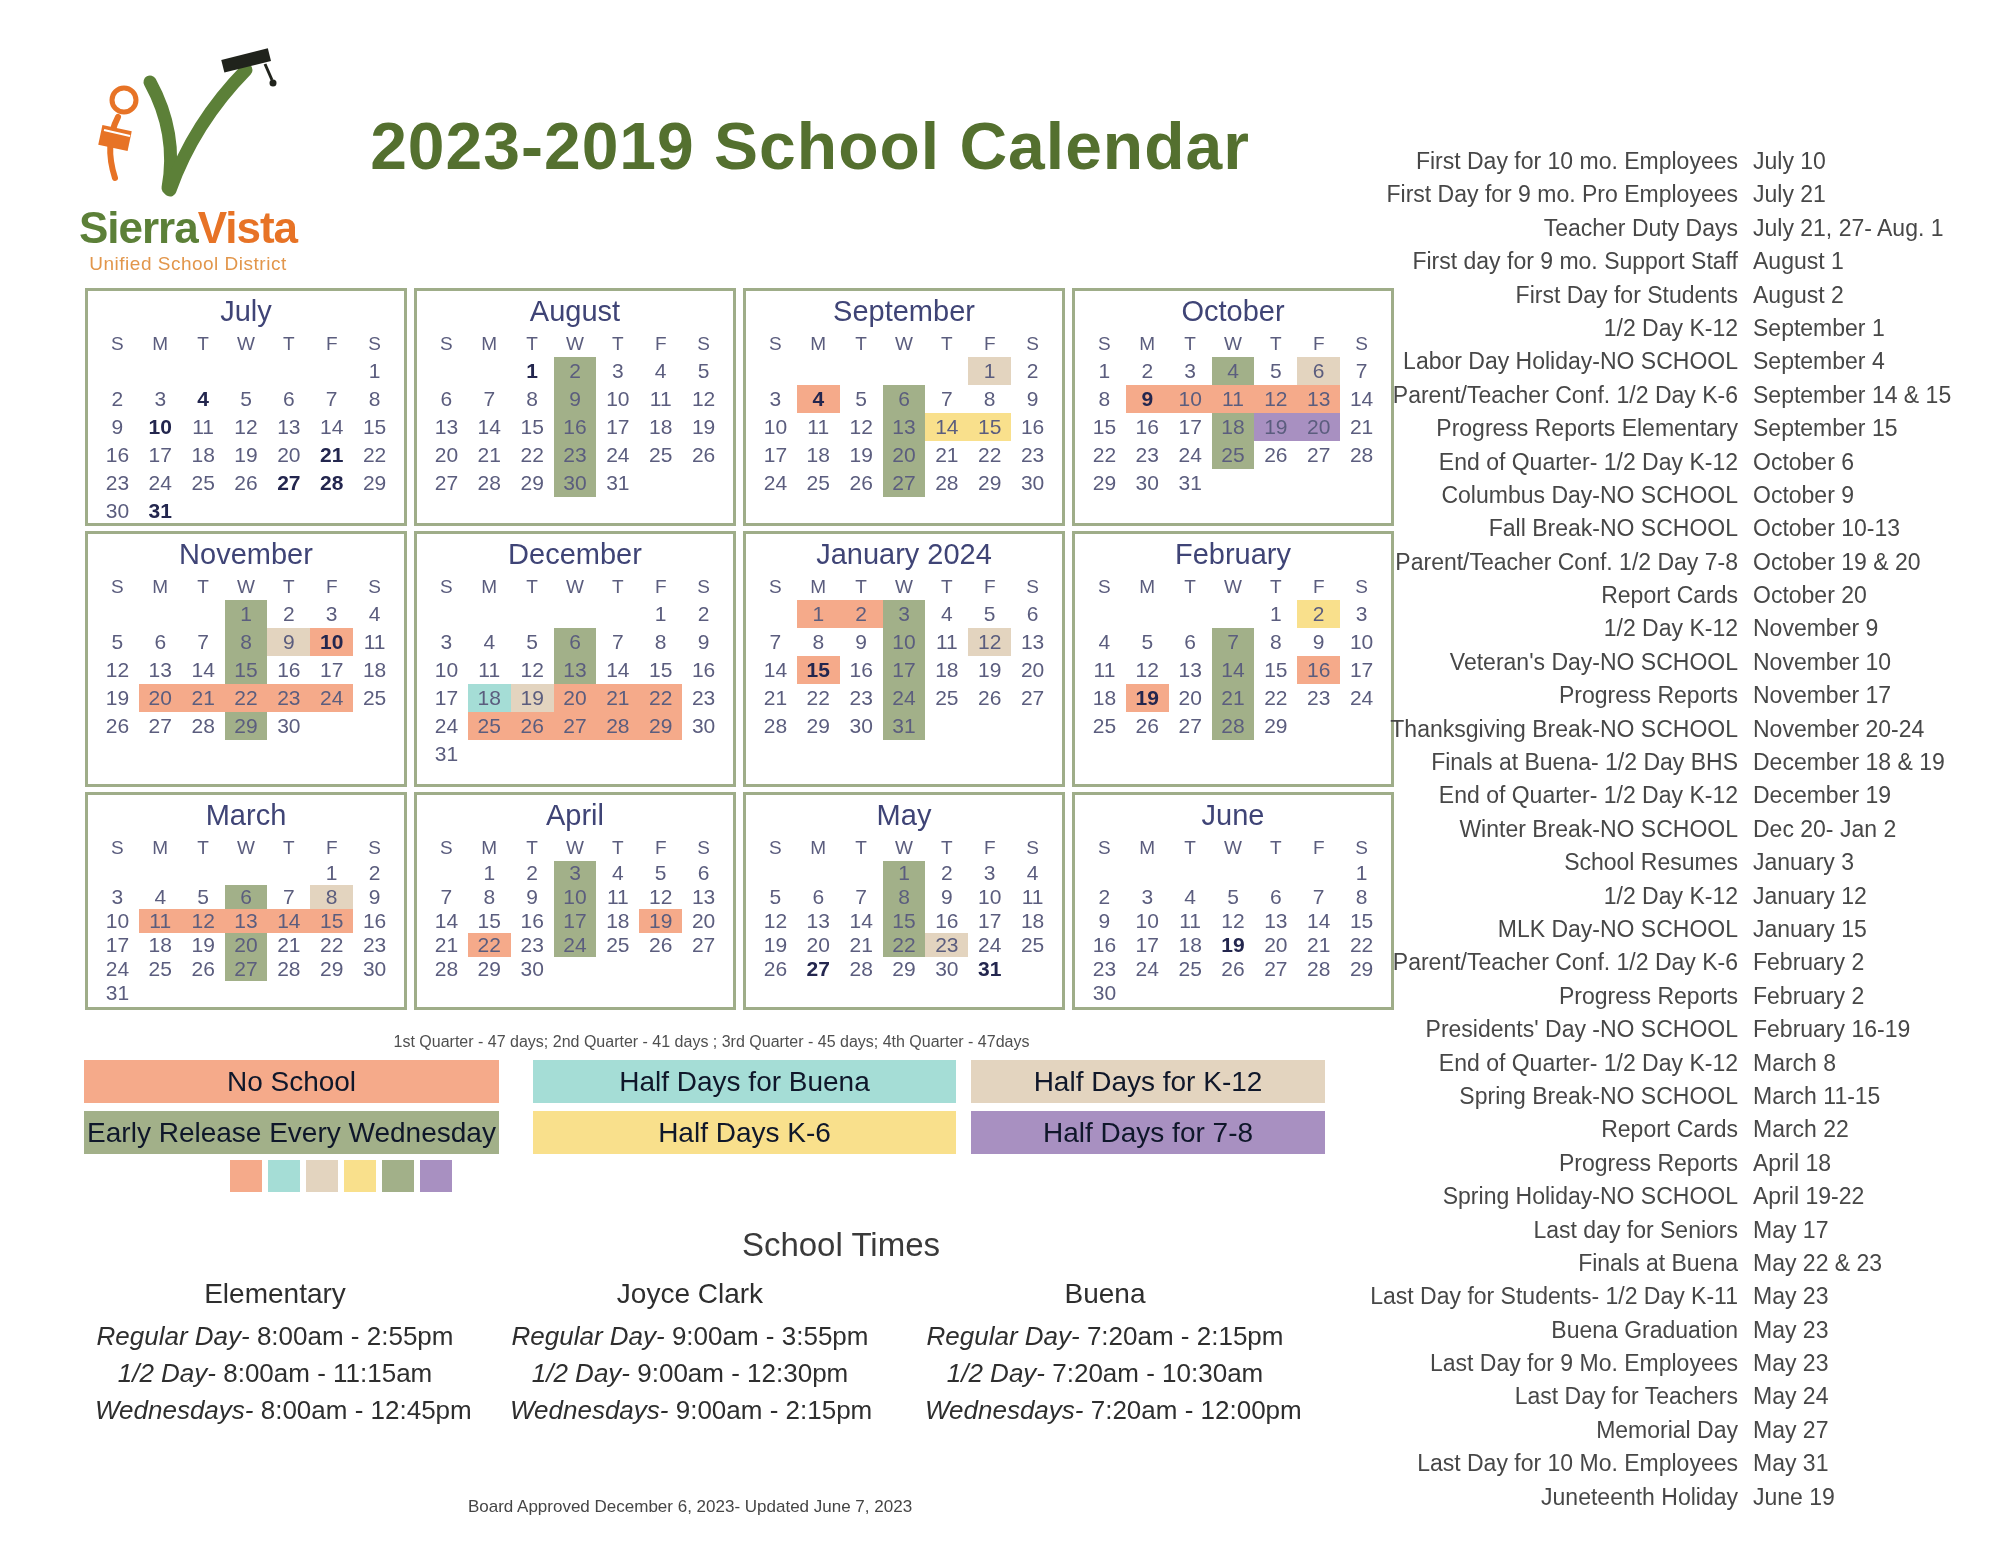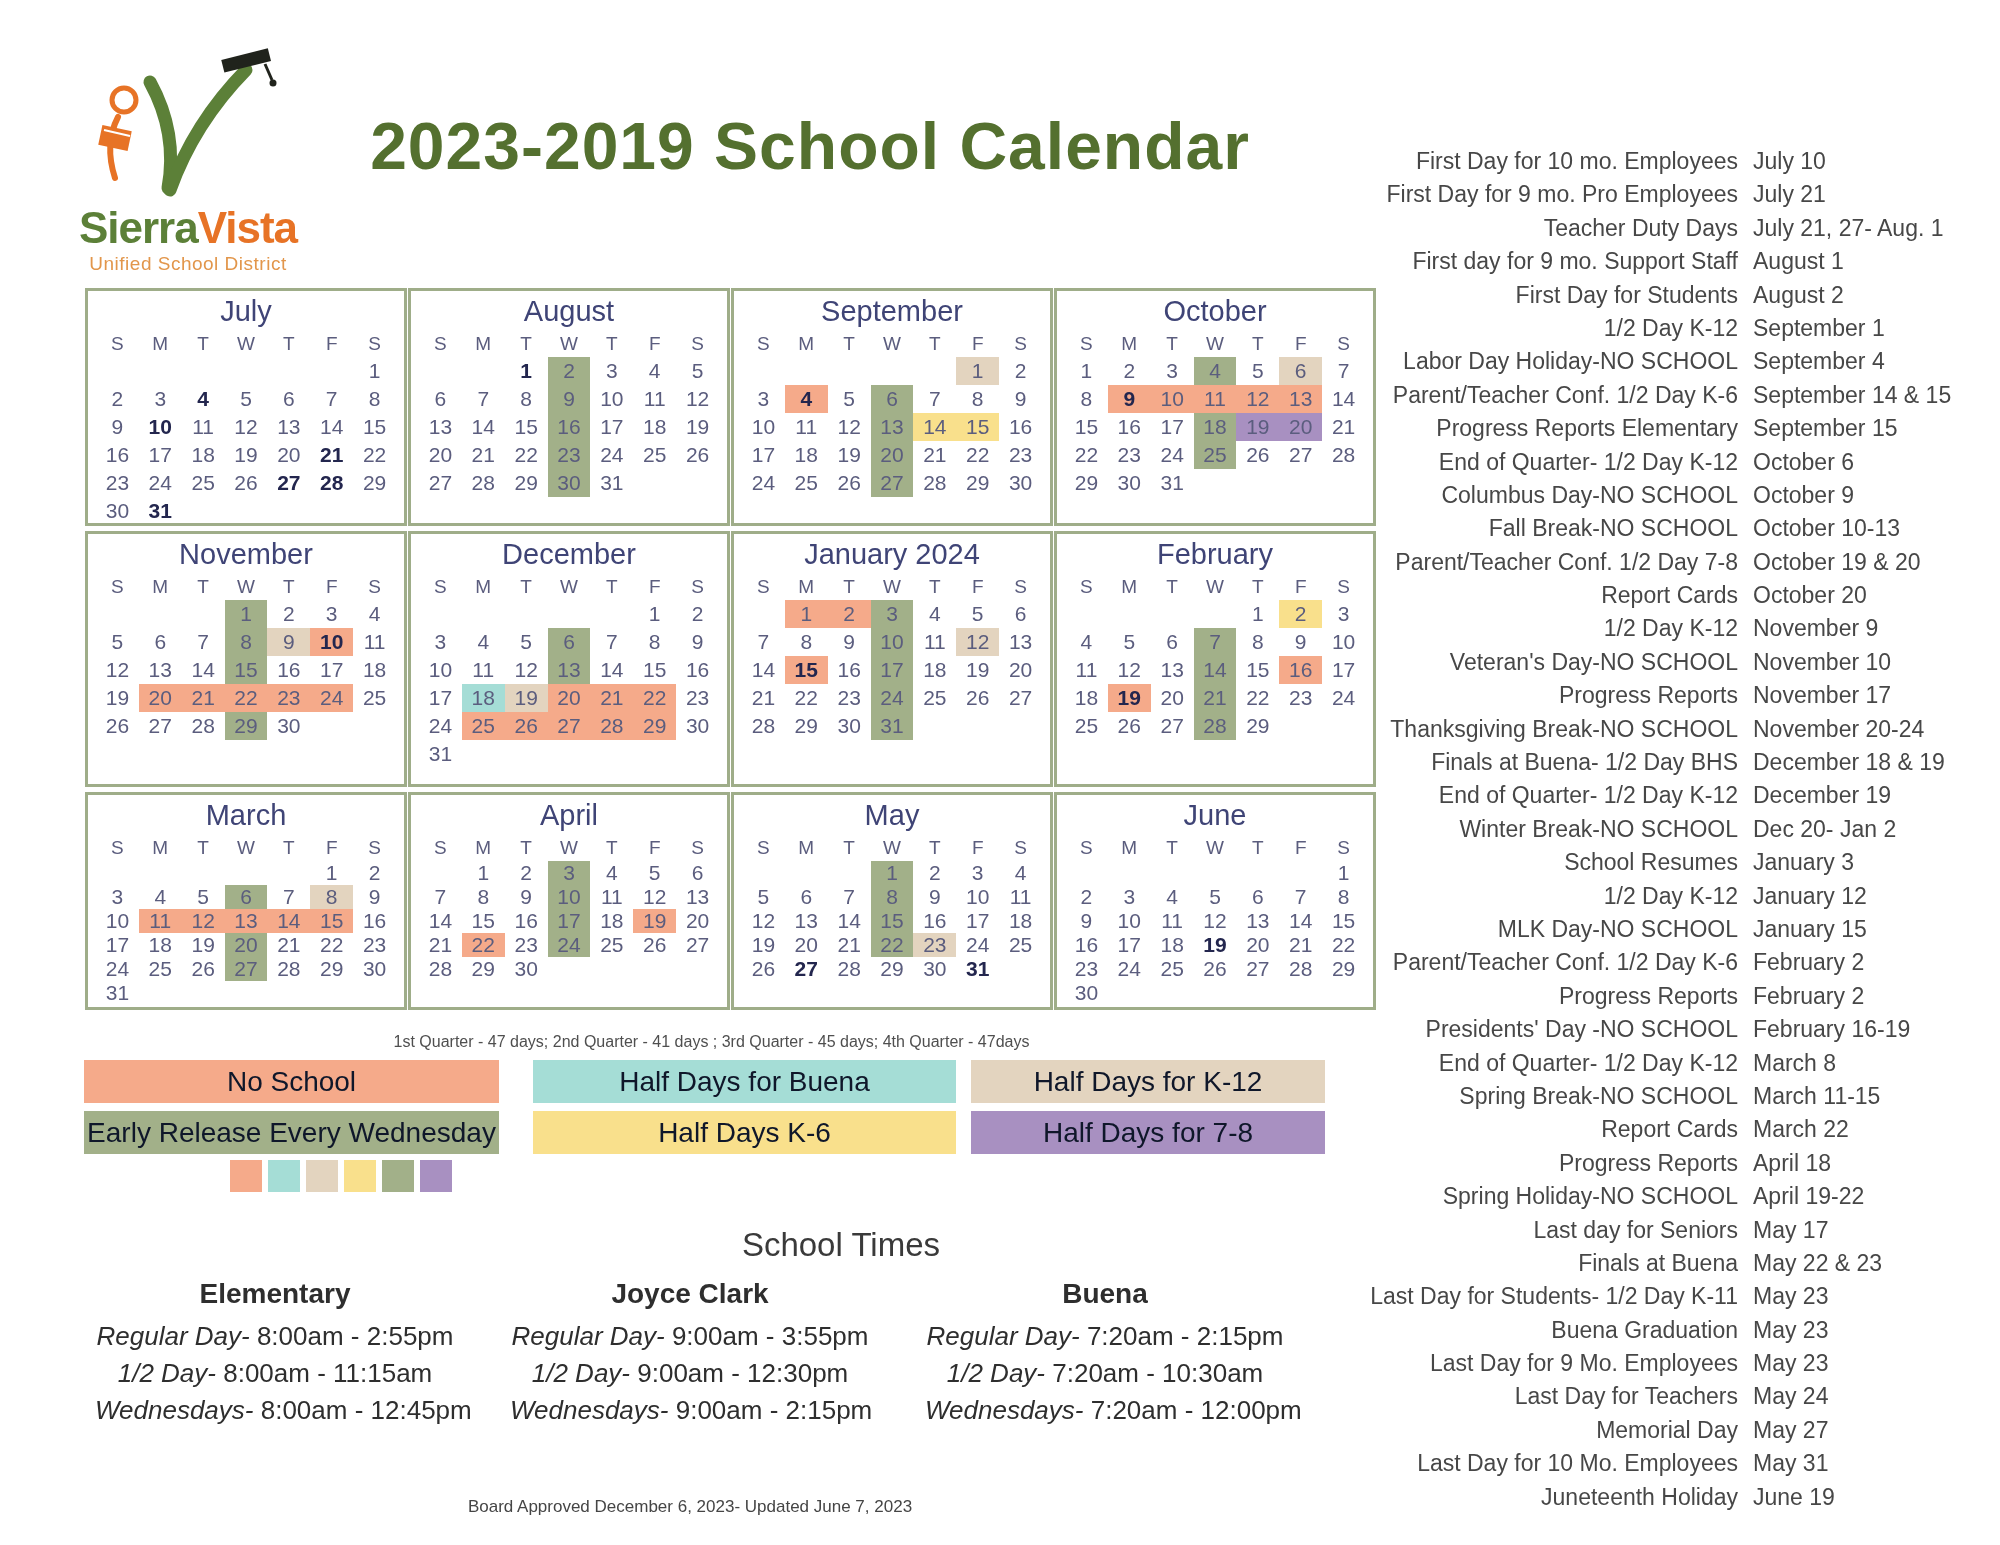--- a/index.html
+++ b/index.html
@@ -19,7 +19,7 @@
   
   .calendar-grid{position:absolute;left:57px;top:288px;width:1553px;display:grid;
                  grid-template-columns:repeat(4,322px);grid-template-rows:238px 256px 218px;
-                 gap:5px 1px;padding-left:28px;}
+                 gap:5px 7px;padding-left:28px;}
   .month{border:3px solid var(--c-border);background:#fff;padding:0 8px;box-sizing:border-box;}
   .month-title{text-align:center;font-size:29px;color:var(--c-month-title);
                line-height:34px;margin:3px 0 3px;}

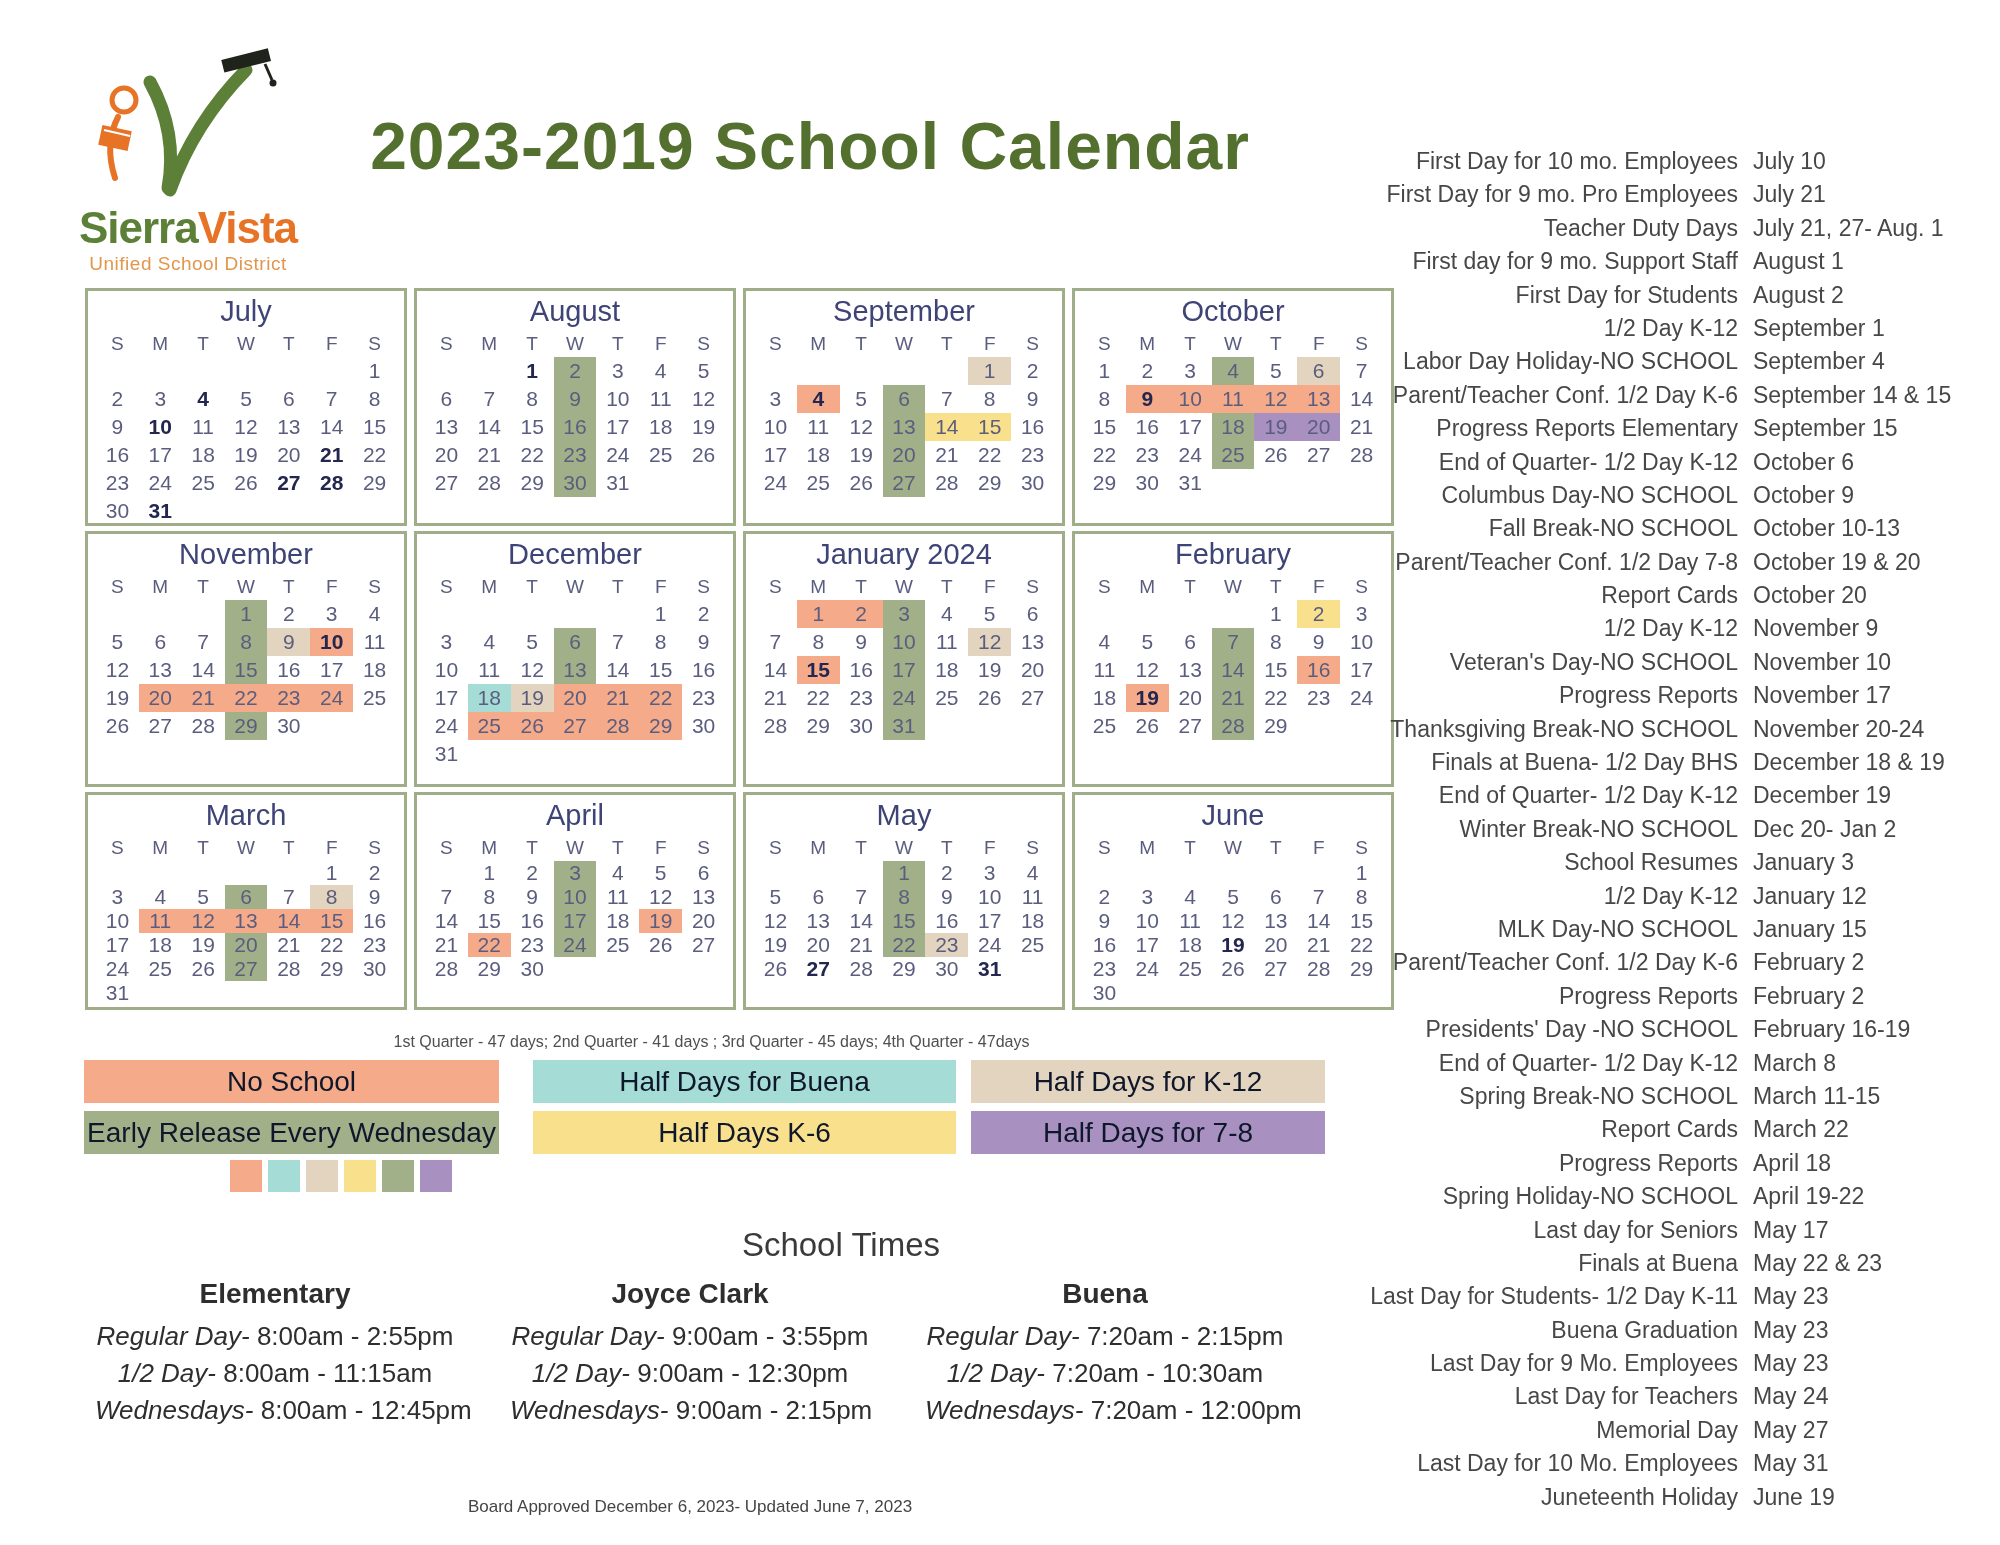--- a/index.html
+++ b/index.html
@@ -52,7 +52,7 @@
   .times-cols{position:absolute;left:95px;top:1278px;display:flex;}
   .times-col{width:360px;text-align:center;color:#2e2e2e;}
   .times-col + .times-col{margin-left:55px;}
-  .school-name{font-size:28px;font-weight:700;margin-bottom:8px;}
+  .school-name{font-size:28px;font-weight:400;margin-bottom:8px;}
   .time-row{font-size:26px;line-height:37px;white-space:nowrap;}
   .time-row i{font-style:italic;}
 

